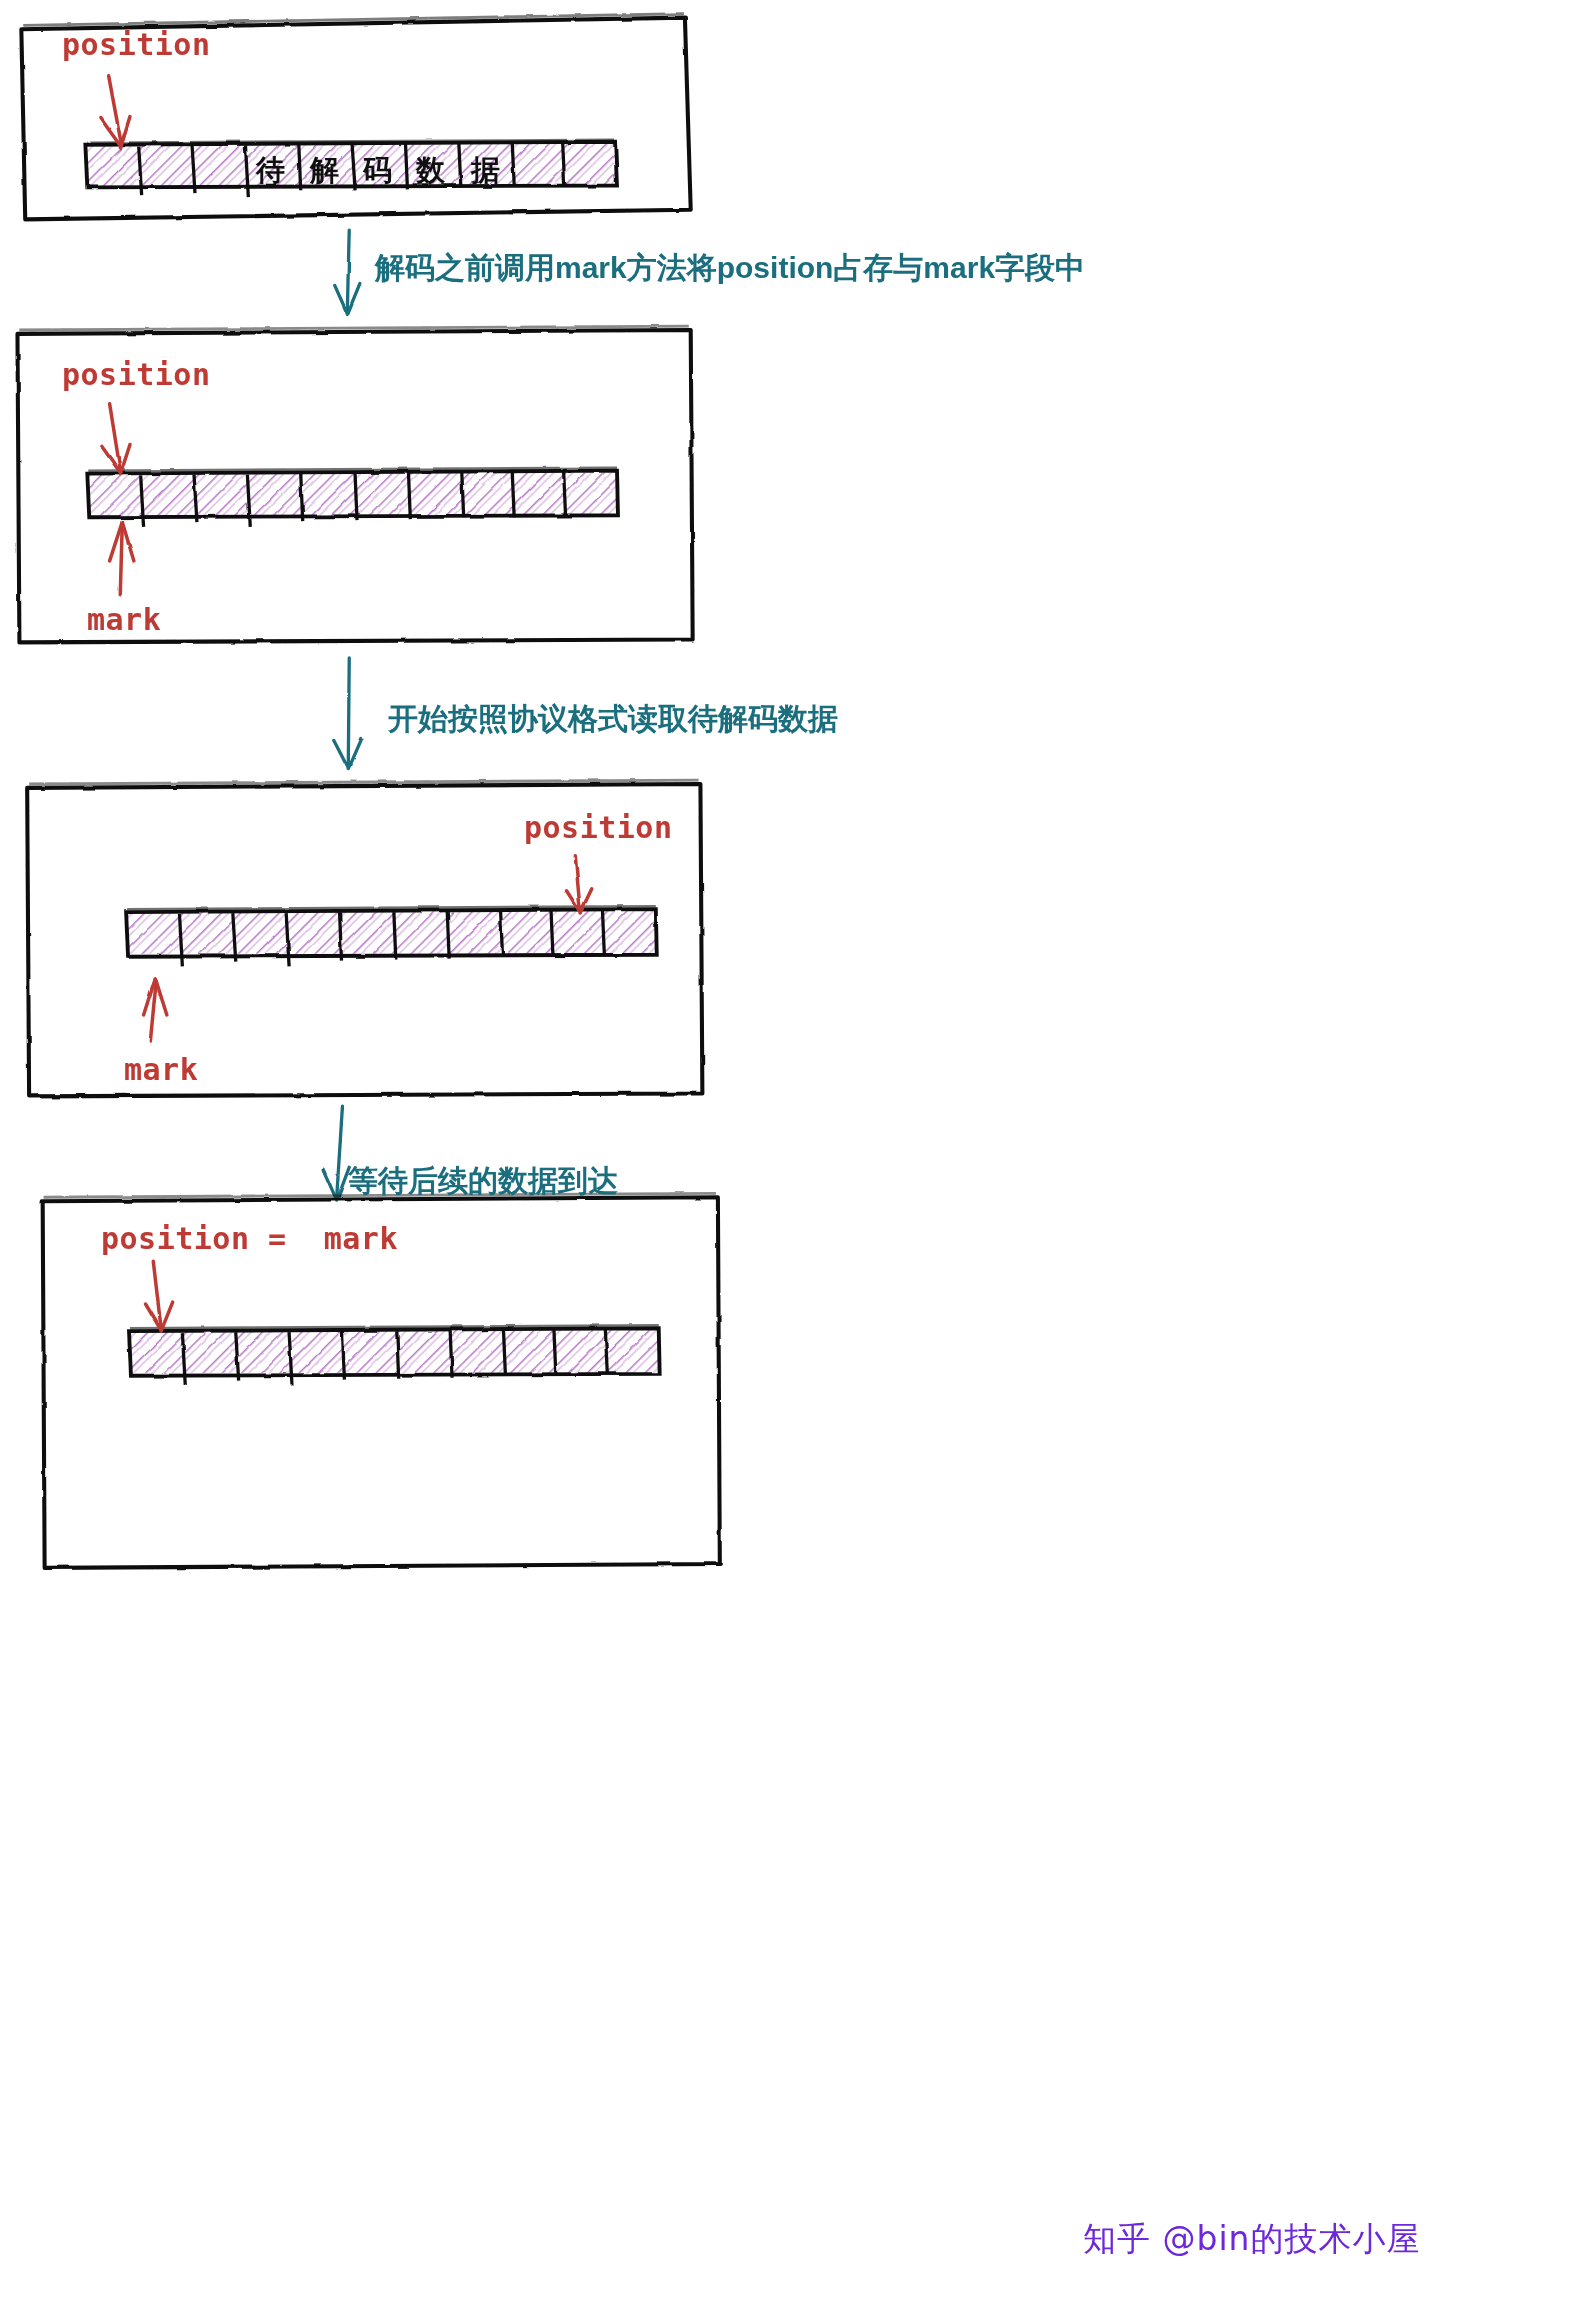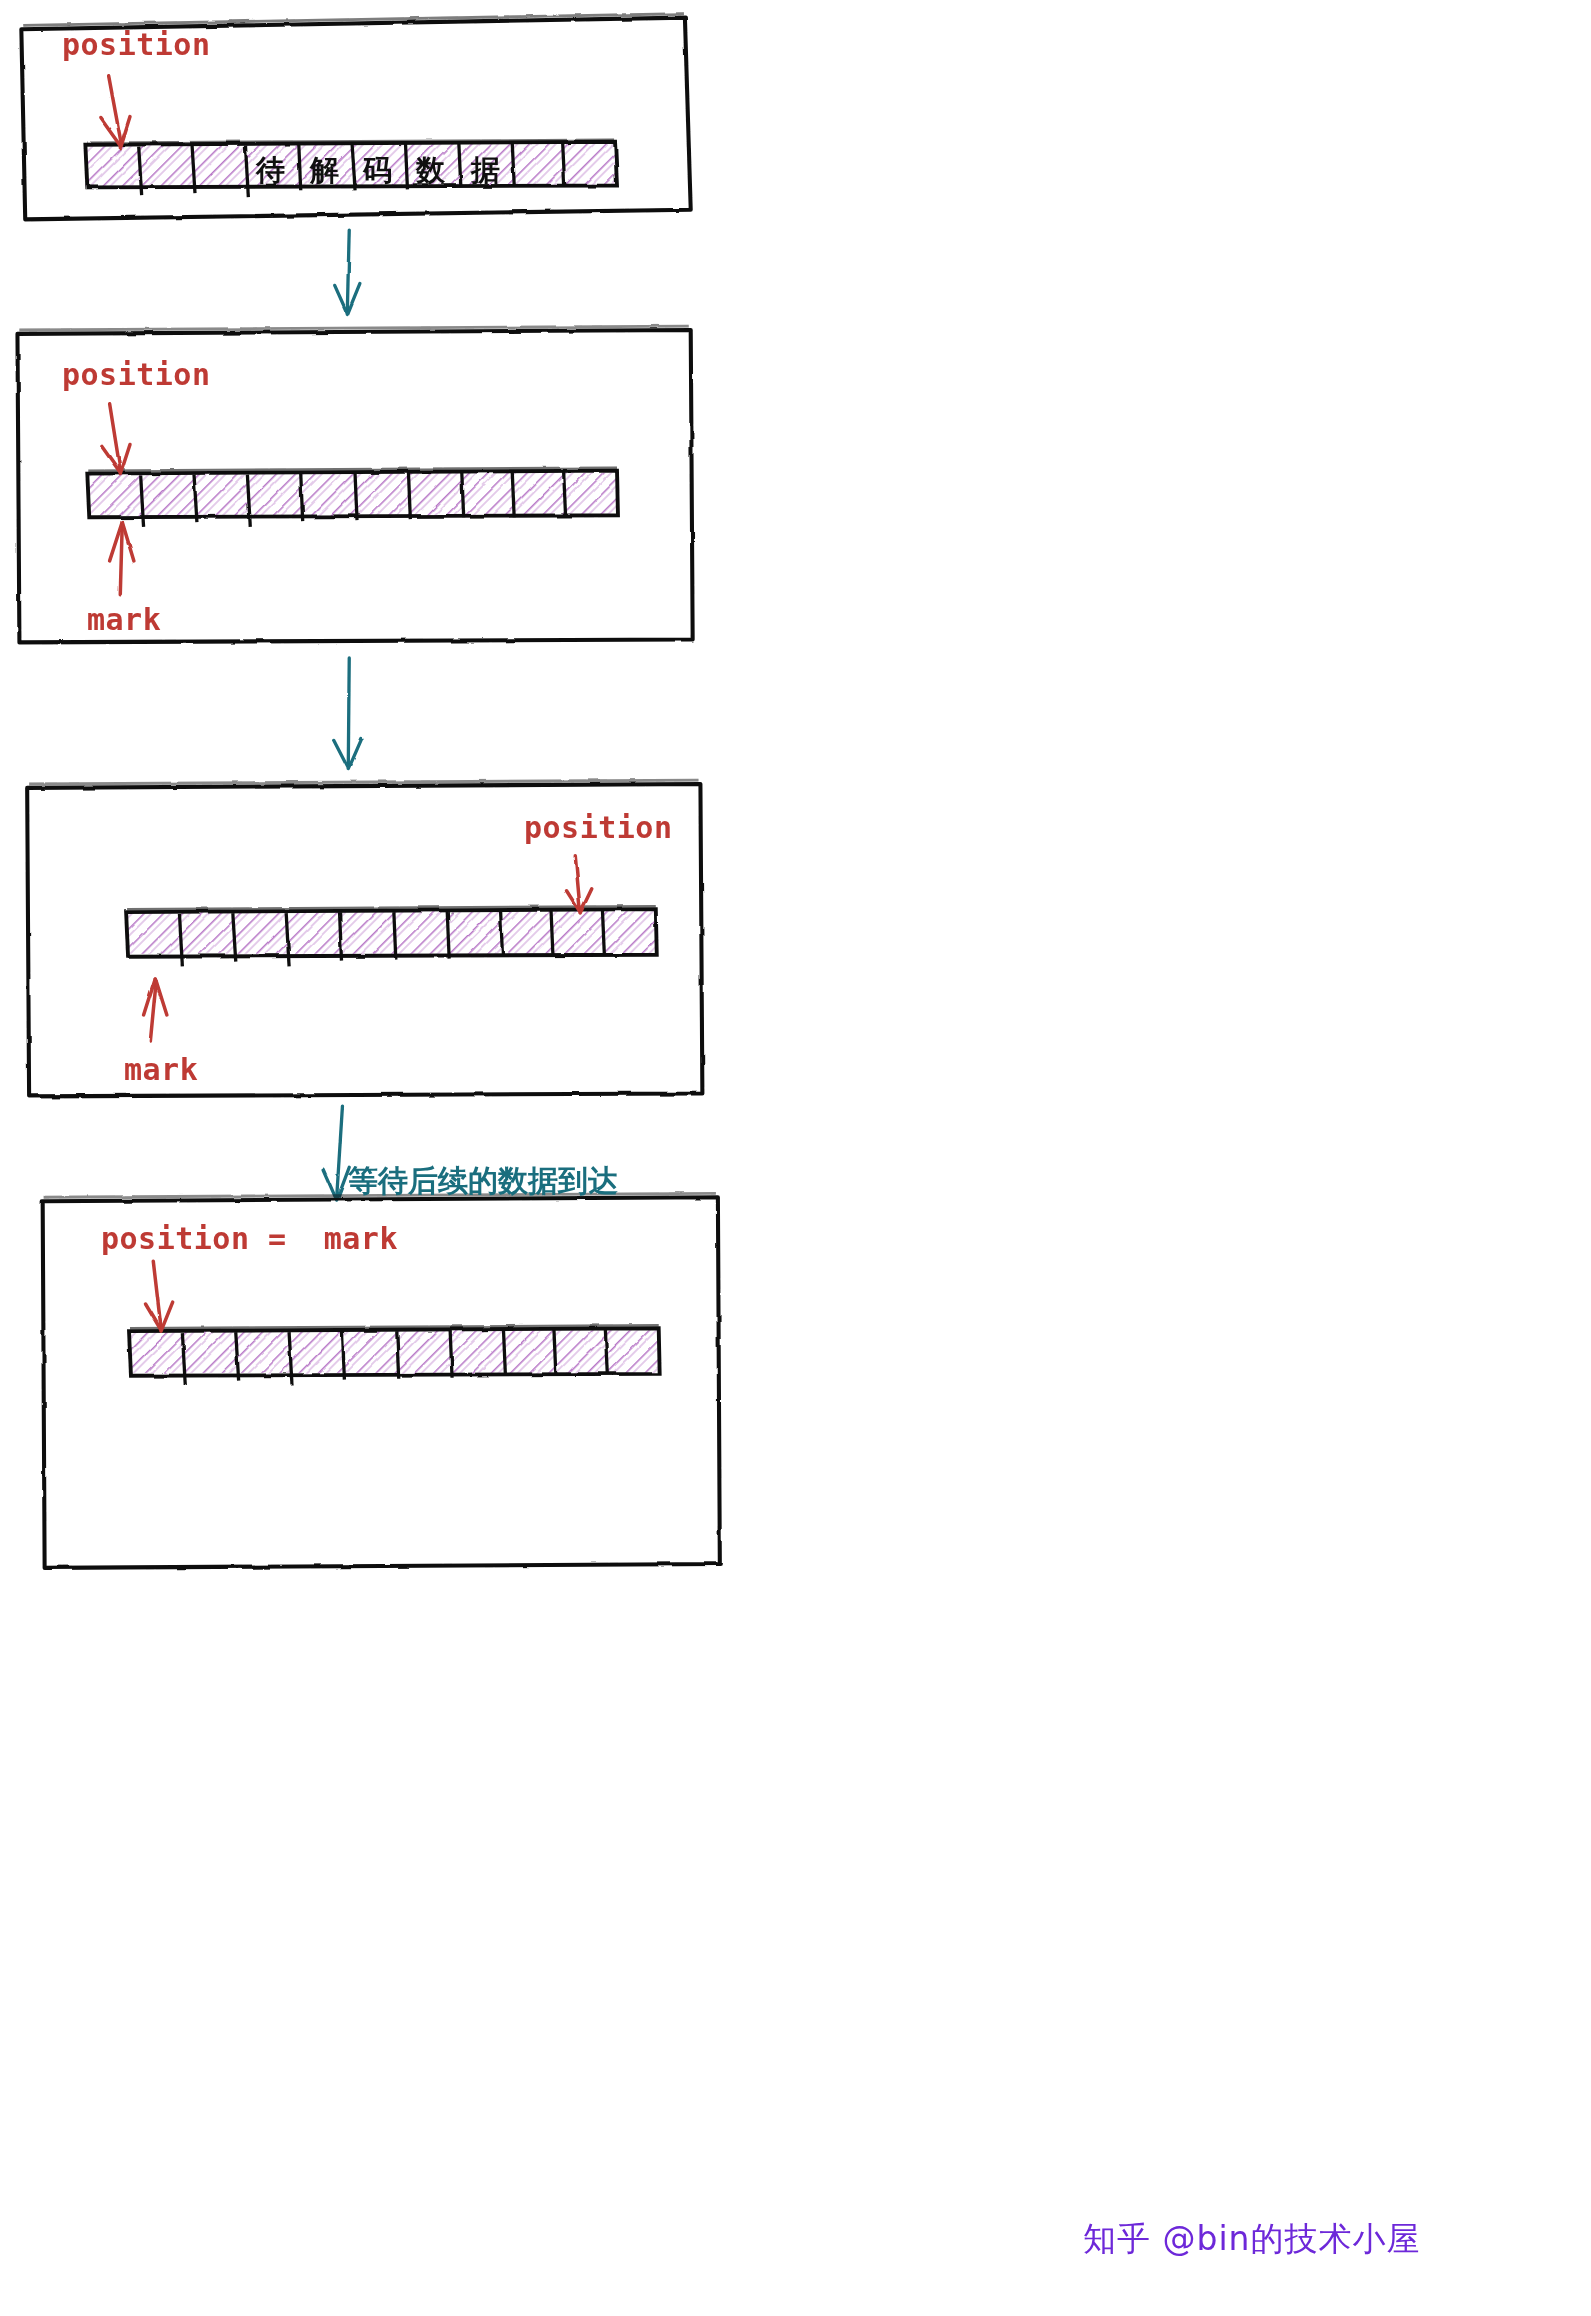--- a/index.html
+++ b/index.html
@@ -246,6 +246,7 @@
     <div class="lbl cjk-cell" style="left:416px; top:151px;">数</div>
     <div class="lbl cjk-cell" style="left:471px; top:151px;">据</div>
 
+    <div class="lbl teal-label" style="left:375px; top:246px;">解码之前调用mark方法将position占存与mark字段中</div>
 
     <div class="lbl red-label" style="left:62px; top:357px;">position</div>
     <div class="lbl red-label" style="left:87px; top:602px;">mark</div>

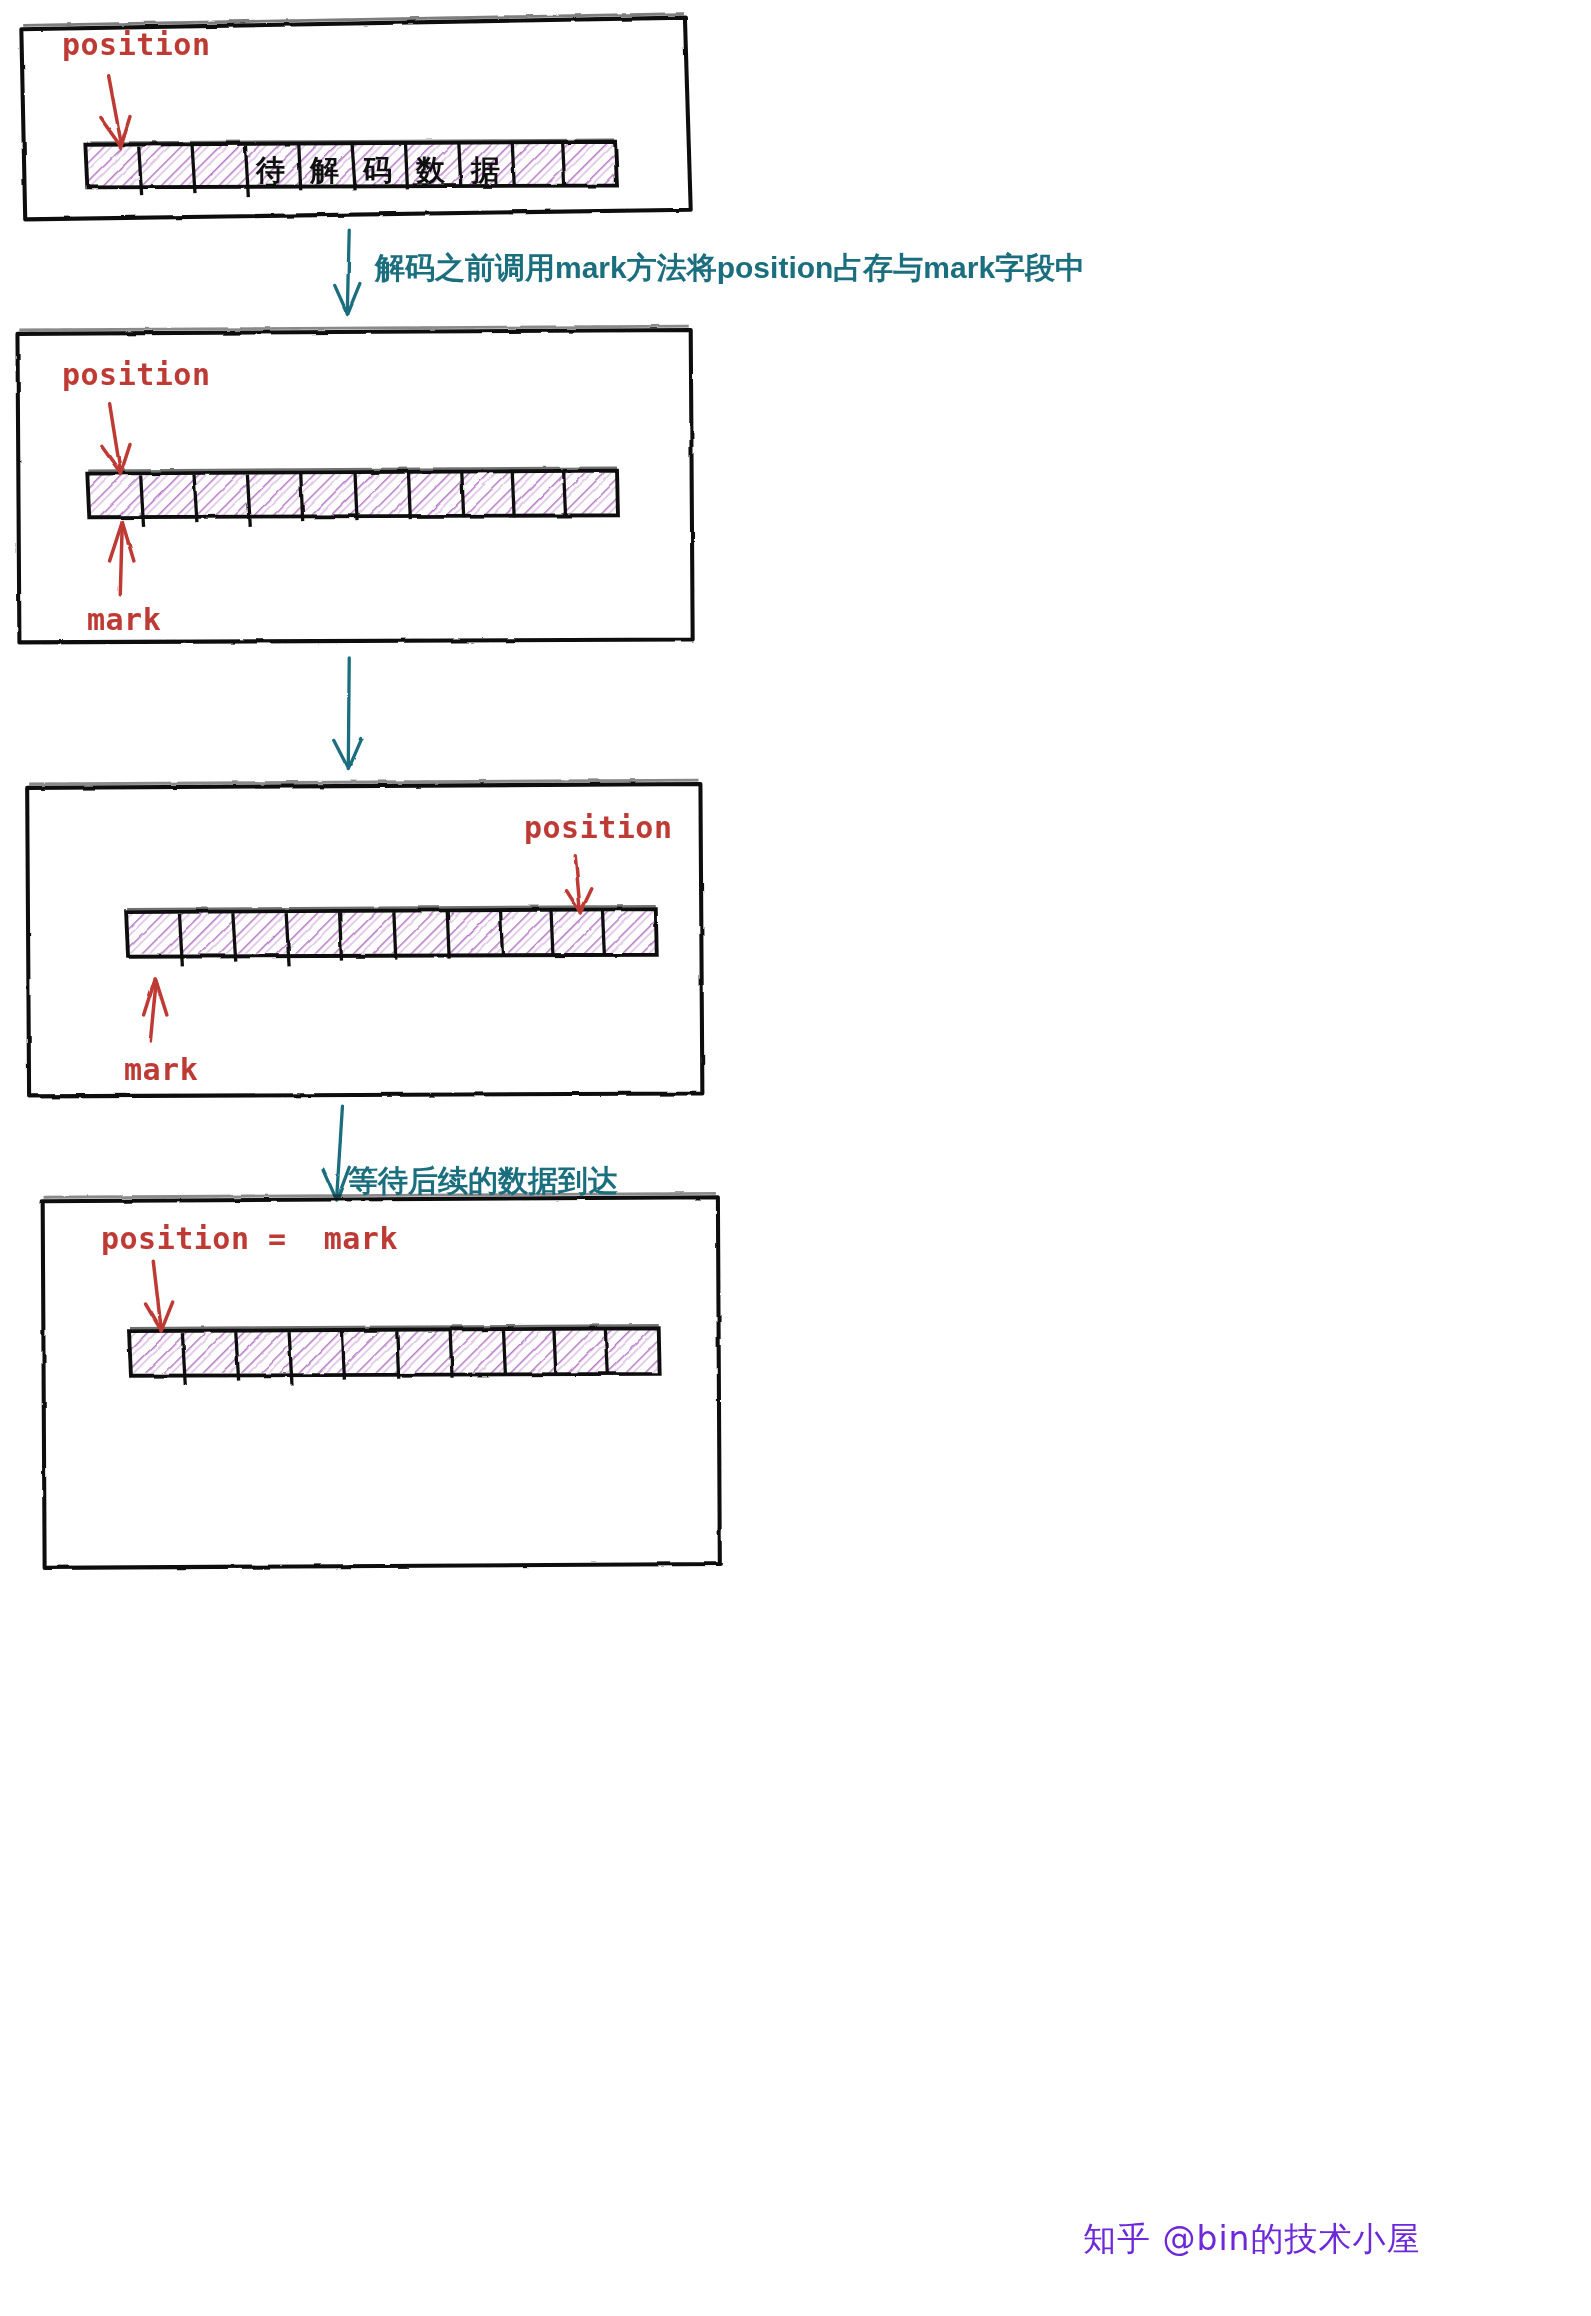--- a/index.html
+++ b/index.html
@@ -251,6 +251,7 @@
     <div class="lbl red-label" style="left:62px; top:357px;">position</div>
     <div class="lbl red-label" style="left:87px; top:602px;">mark</div>
 
+    <div class="lbl teal-label" style="left:388px; top:697px;">开始按照协议格式读取待解码数据</div>
 
     <div class="lbl red-label" style="left:524px; top:810px;">position</div>
     <div class="lbl red-label" style="left:124px; top:1052px;">mark</div>

